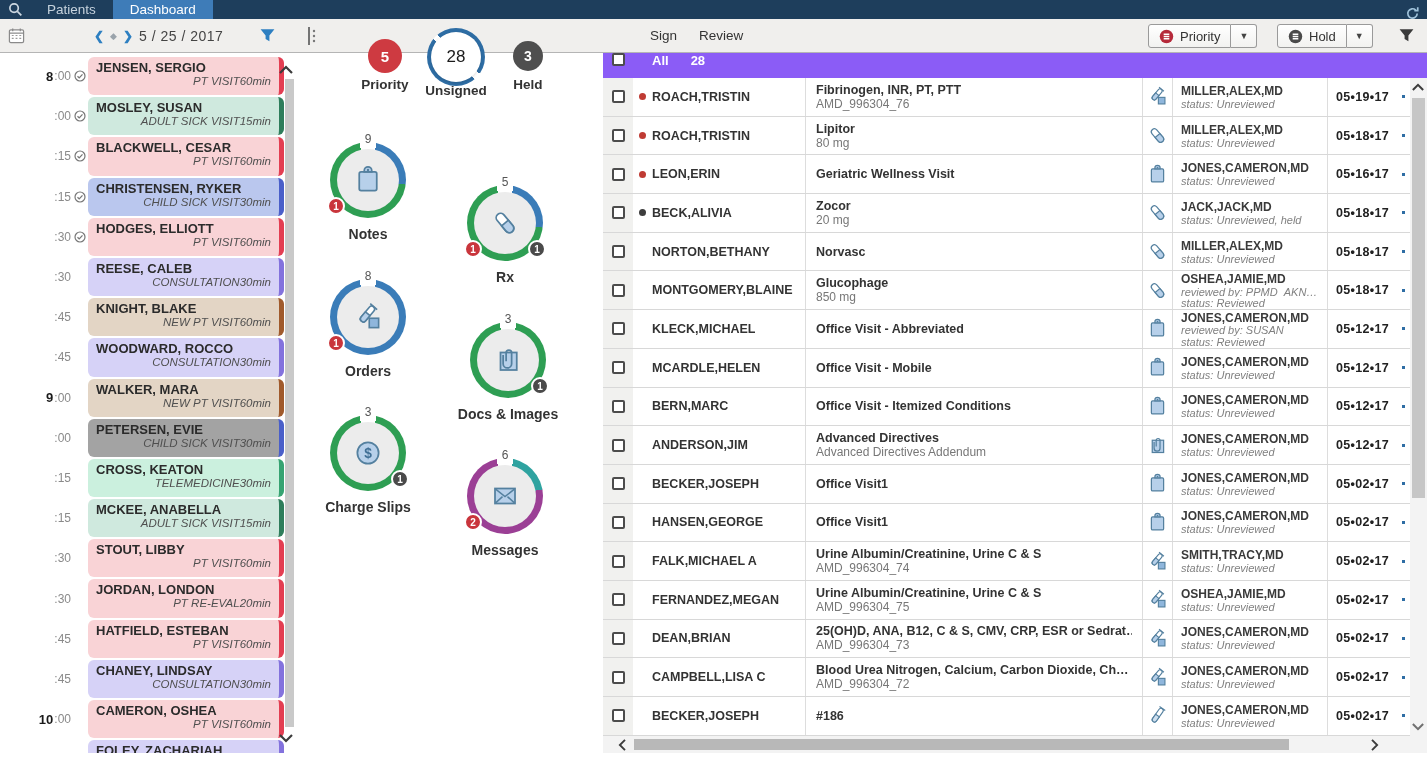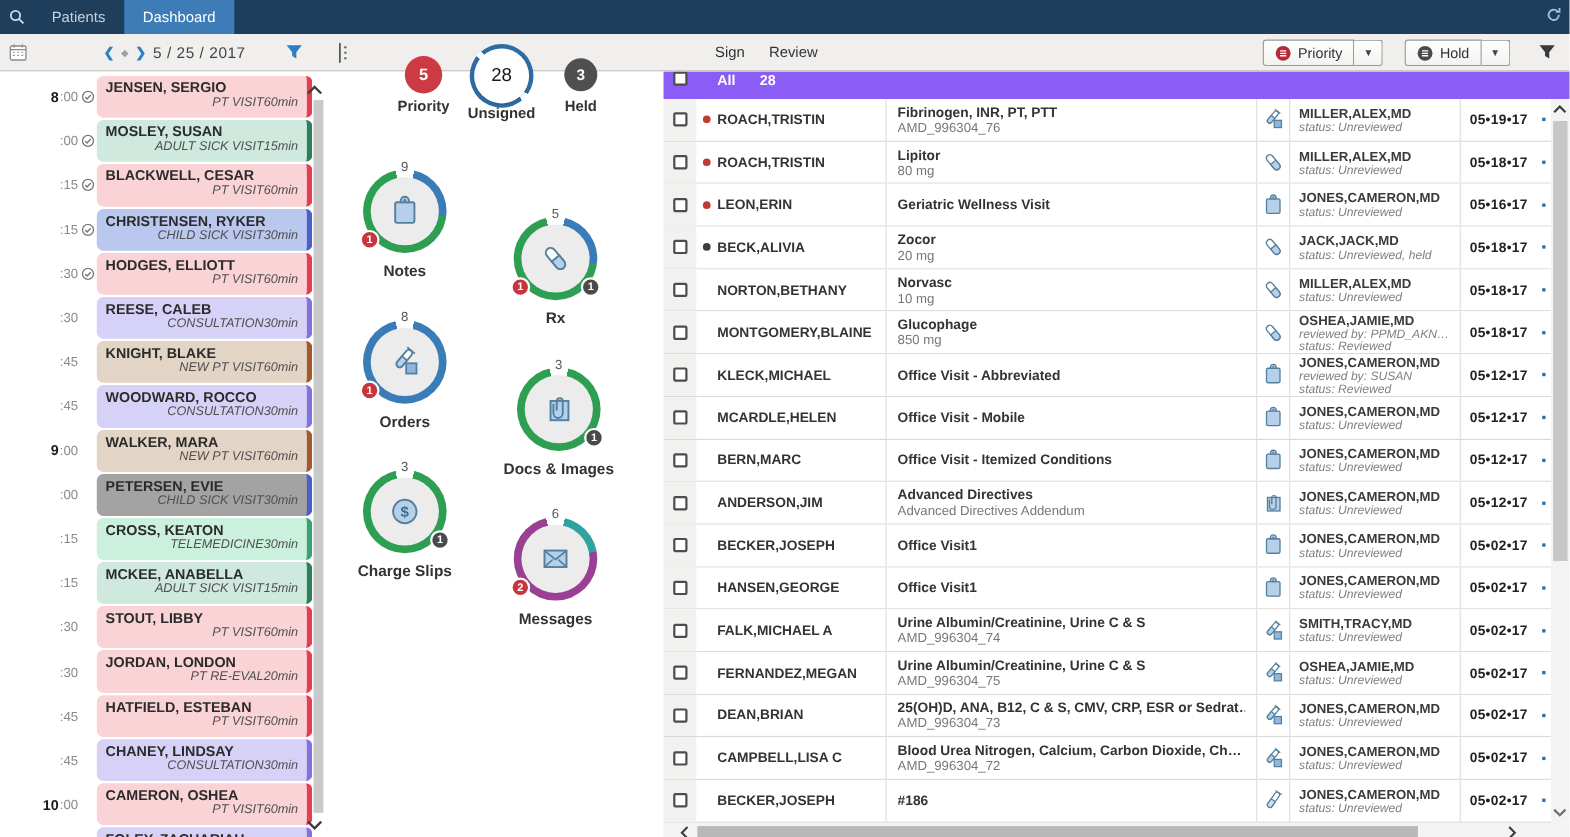--- a/index.html
+++ b/index.html
@@ -6,7 +6,7 @@
 html,body{width:1427px;height:761px;overflow:hidden}
 body{font-family:"Liberation Sans",sans-serif;background:#fff;position:relative;font-size:13px;color:#333}
 
-.topbar{height:31px;background:#1e3e5c;display:flex;align-items:stretch;position:relative}
+.topbar{height:19px;background:#1e3e5c;display:flex;align-items:stretch;position:relative}
 .search-cell{width:30px;display:flex;align-items:center;justify-content:center}
 .tab{display:flex;align-items:center;padding:0 17px;color:#c6d2dd;font-size:13.5px;cursor:pointer}
 .tab.active{background:#3e7cb8;color:#fff}

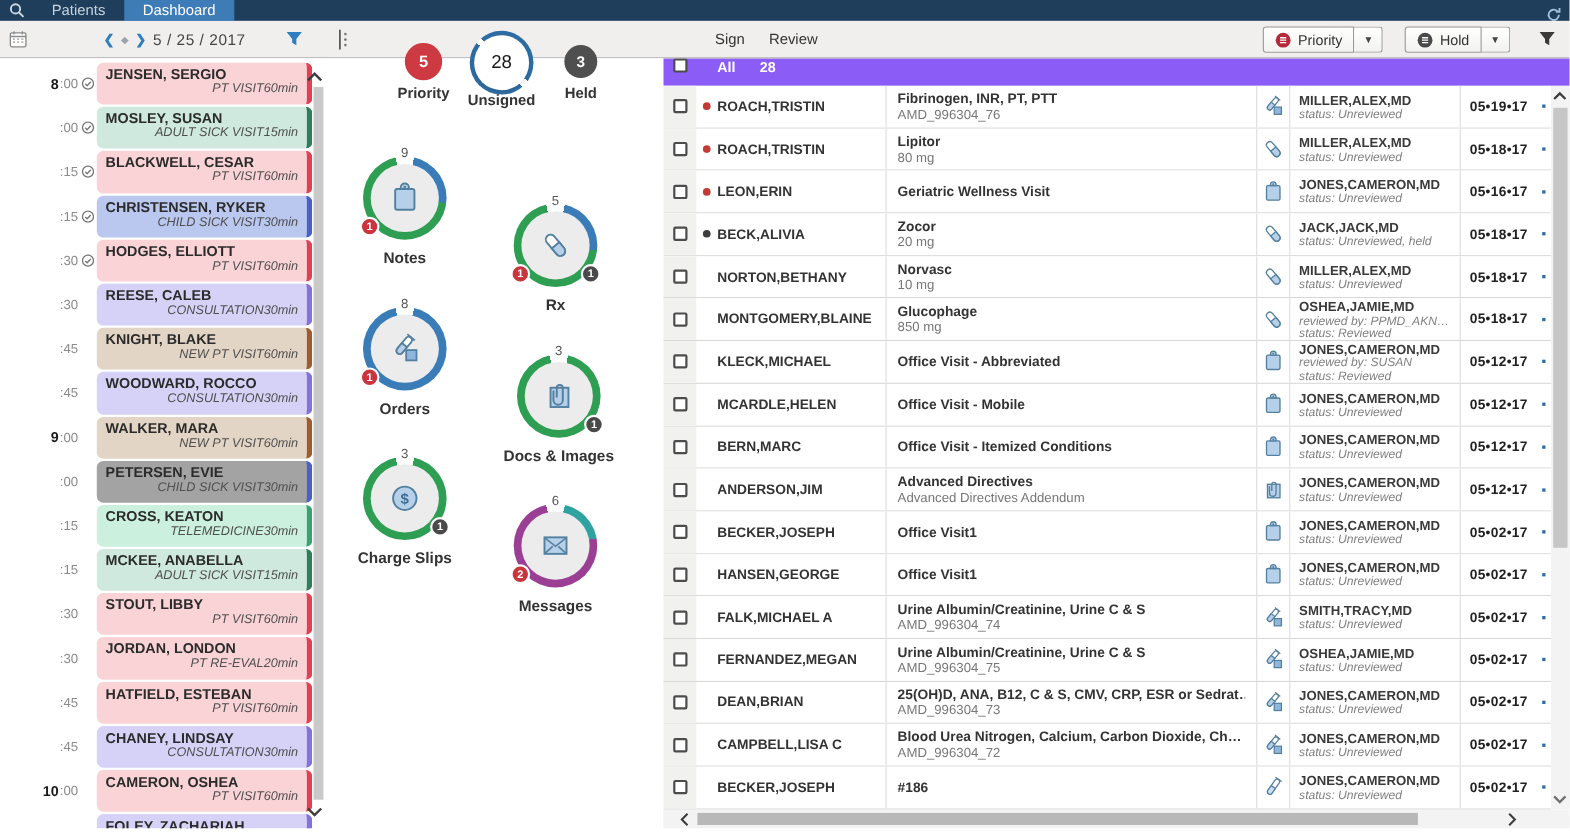--- a/index.html
+++ b/index.html
@@ -681,7 +681,6 @@
             <div class="c-name">NORTON,BETHANY</div>
             <div class="c-desc">
               <div class="d1">Norvasc</div>
-              <div class="d2">10 mg</div>
             </div>
             <div class="c-icon">
               <svg viewBox="0 0 24 24">

